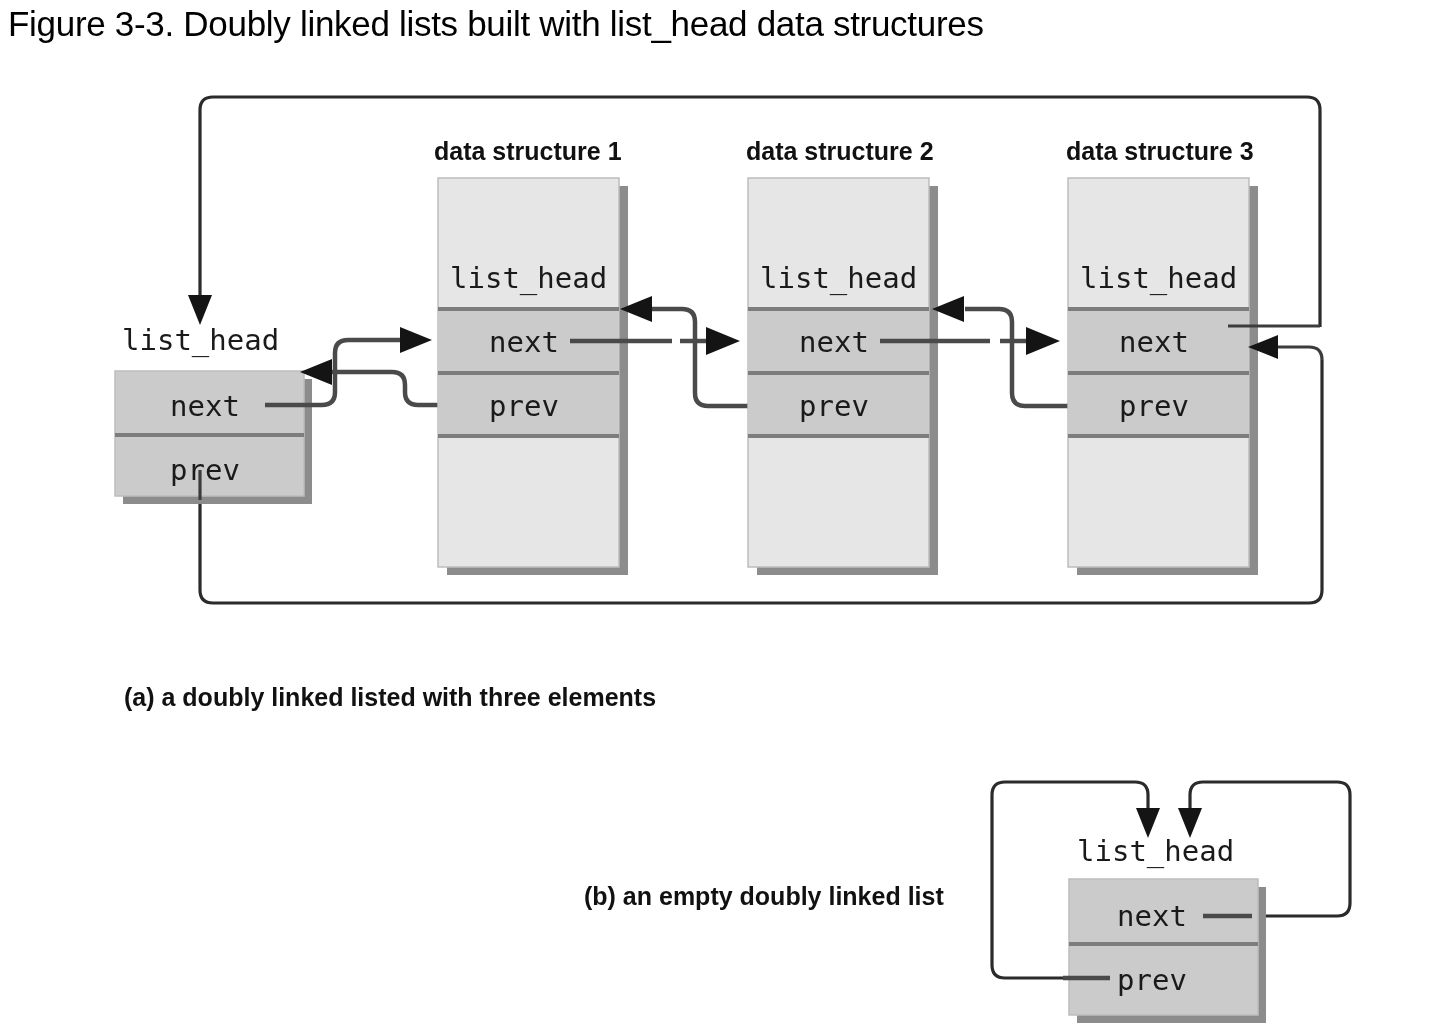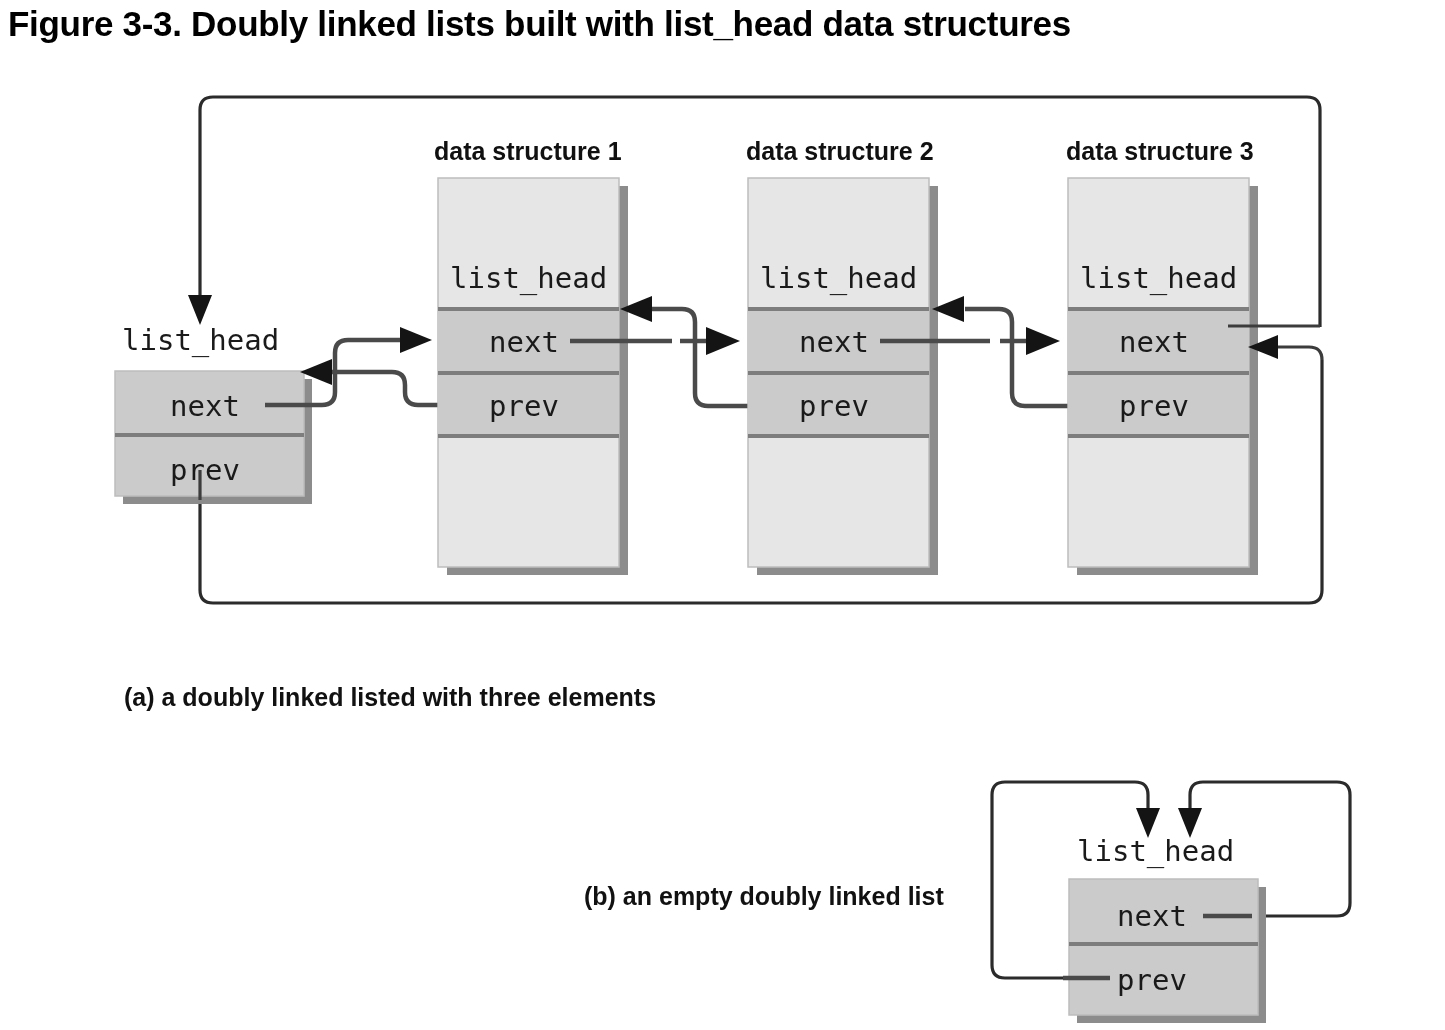--- a/index.html
+++ b/index.html
@@ -20,7 +20,7 @@
     left: 8px;
     top: 4px;
     font-size: 35px;
-    font-weight: bold;
+    font-weight: normal;
     letter-spacing: -0.3px;
     white-space: nowrap;
     color: #000;

